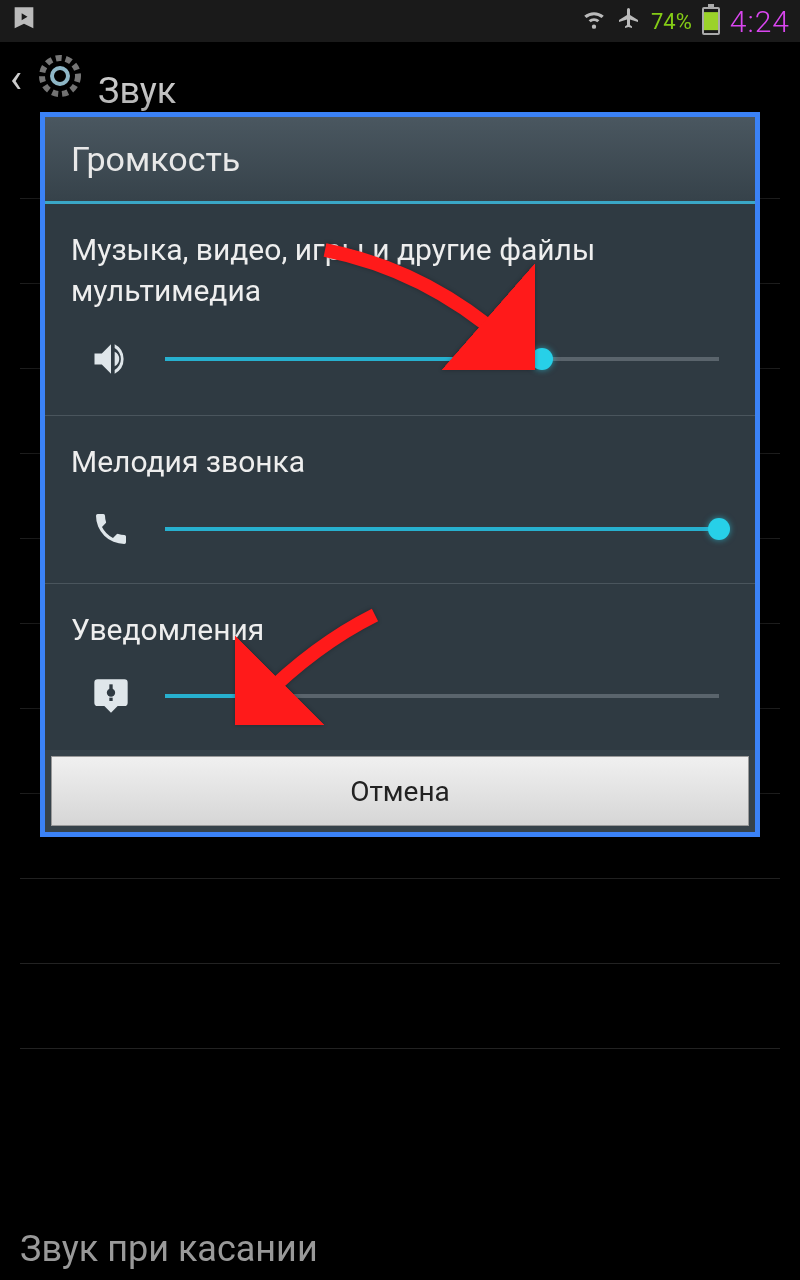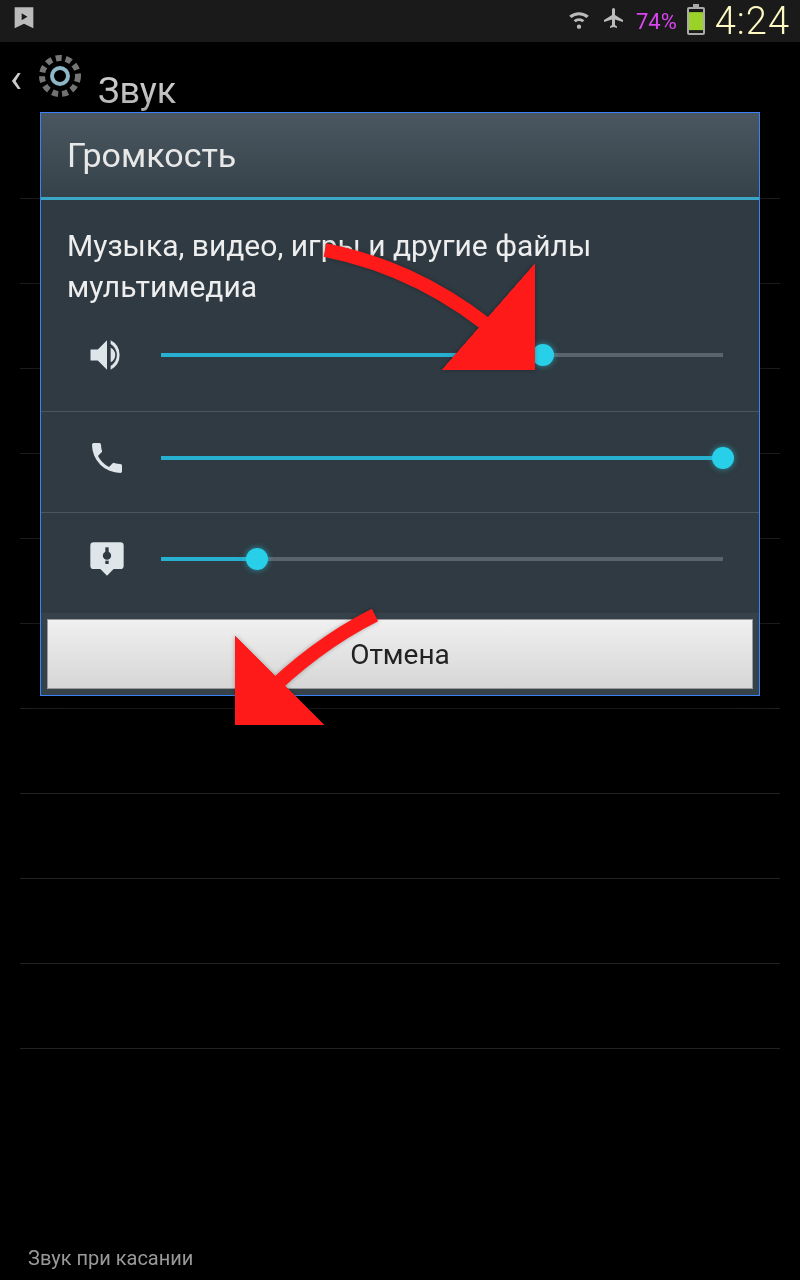--- a/index.html
+++ b/index.html
@@ -11,7 +11,7 @@
 .statusbar .left{flex:1;display:flex;align-items:center;gap:6px;}
 .statusbar .right{display:flex;align-items:center;gap:10px;font-size:24px;}
 .statusbar .clock{color:#fef9c3;font-size:38px;font-weight:300;letter-spacing:1px;}
-.statusbar .pct{color:#d946ef;font-size:22px;}
+.statusbar .pct{color:#84cc16;font-size:22px;}
 .batt{width:18px;height:28px;border:2px solid #aaa;border-radius:2px;position:relative;display:inline-block;}
 .batt::before{content:"";position:absolute;top:-5px;left:4px;width:6px;height:3px;background:#aaa;}
 .batt .fill{position:absolute;bottom:0;left:0;right:0;height:74%;background:#9bd22a;}

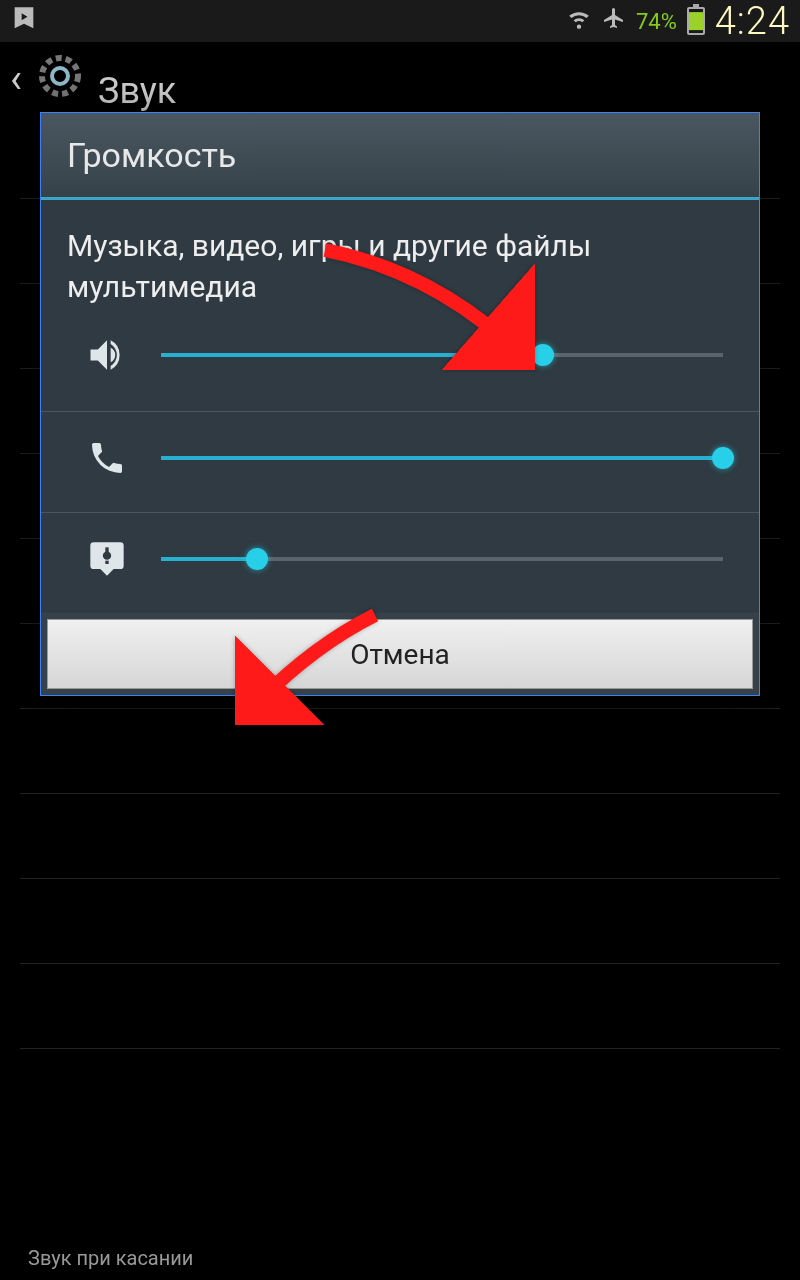--- a/index.html
+++ b/index.html
@@ -10,7 +10,7 @@
 .statusbar{height:42px;background:#1a1a1a;display:flex;align-items:center;padding:0 10px;color:#bbb;}
 .statusbar .left{flex:1;display:flex;align-items:center;gap:6px;}
 .statusbar .right{display:flex;align-items:center;gap:10px;font-size:24px;}
-.statusbar .clock{color:#fef9c3;font-size:38px;font-weight:300;letter-spacing:1px;}
+.statusbar .clock{color:#d946ef;font-size:30px;font-weight:300;letter-spacing:1px;}
 .statusbar .pct{color:#84cc16;font-size:22px;}
 .batt{width:18px;height:28px;border:2px solid #aaa;border-radius:2px;position:relative;display:inline-block;}
 .batt::before{content:"";position:absolute;top:-5px;left:4px;width:6px;height:3px;background:#aaa;}

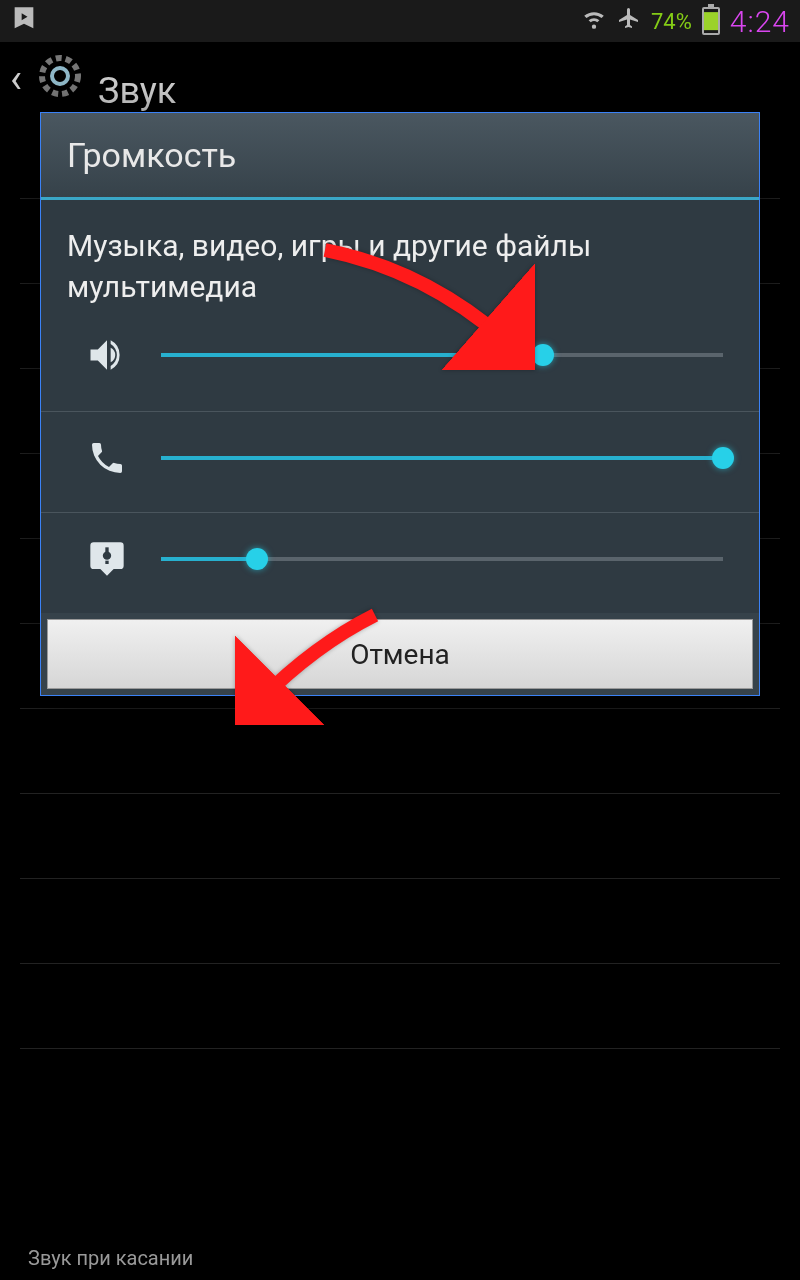--- a/index.html
+++ b/index.html
@@ -26,7 +26,7 @@
 .bg-bottom{position:absolute;bottom:10px;left:20px;color:#999;font-size:20px;margin-left:8px;}
 
 
-.dialog{position:absolute;top:112px;left:40px;right:40px;background:#f0abfc;border:1px solid #3b82f6;box-shadow:0 10px 40px rgba(0,0,0,0.6);}
+.dialog{position:absolute;top:112px;left:40px;right:40px;background:#f0abfc;border:5px solid #3b82f6;box-shadow:0 10px 40px rgba(0,0,0,0.6);}
 .dialog-header{background:linear-gradient(#4a5760,#36424a);padding:22px 26px;}
 .dialog-title{color:#e8e8e8;font-size:34px;font-weight:400;}
 .dialog-divider{height:3px;background:#3aa7c7;}

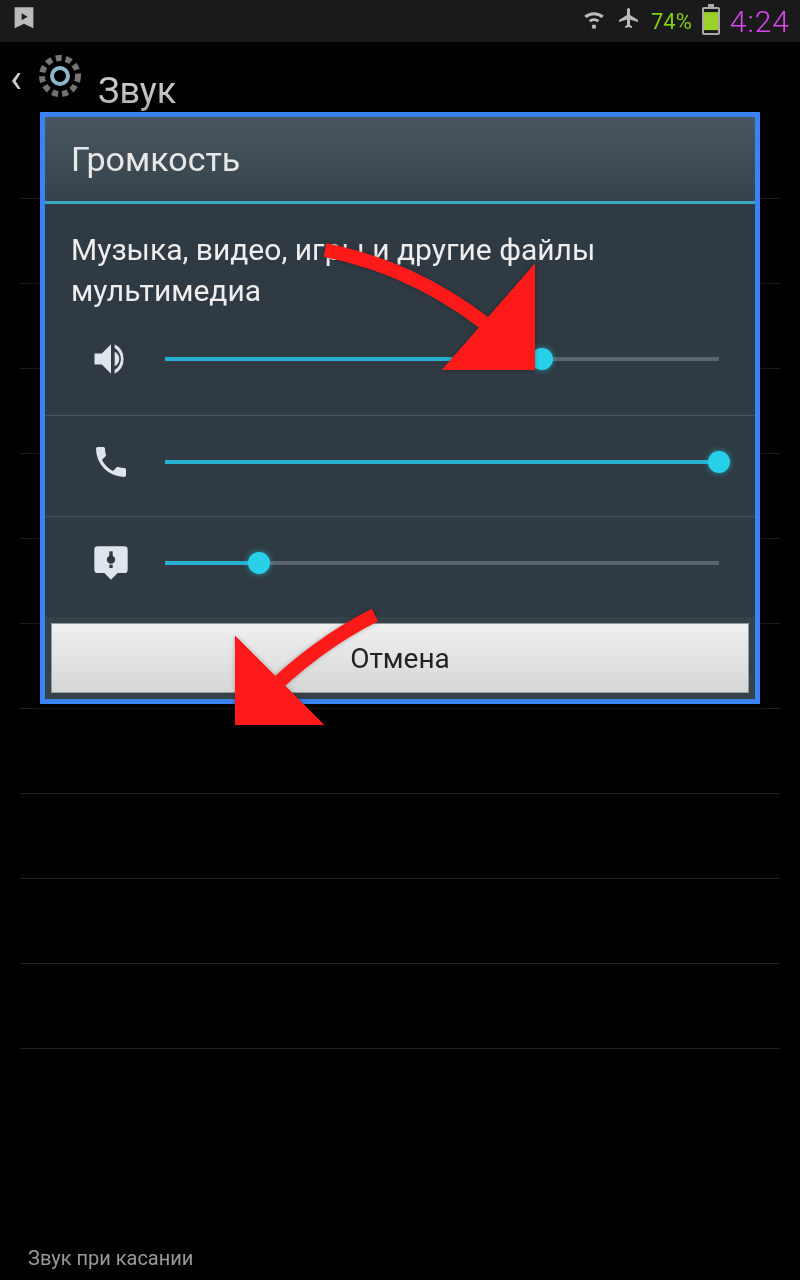--- a/index.html
+++ b/index.html
@@ -132,6 +132,7 @@
       </div>
 
       <div class="section">
+        <div class="section-label">Мелодия звонка</div>
         <div class="slider-row">
           <span class="icon-box">
             <svg width="40" height="40" viewBox="0 0 24 24">

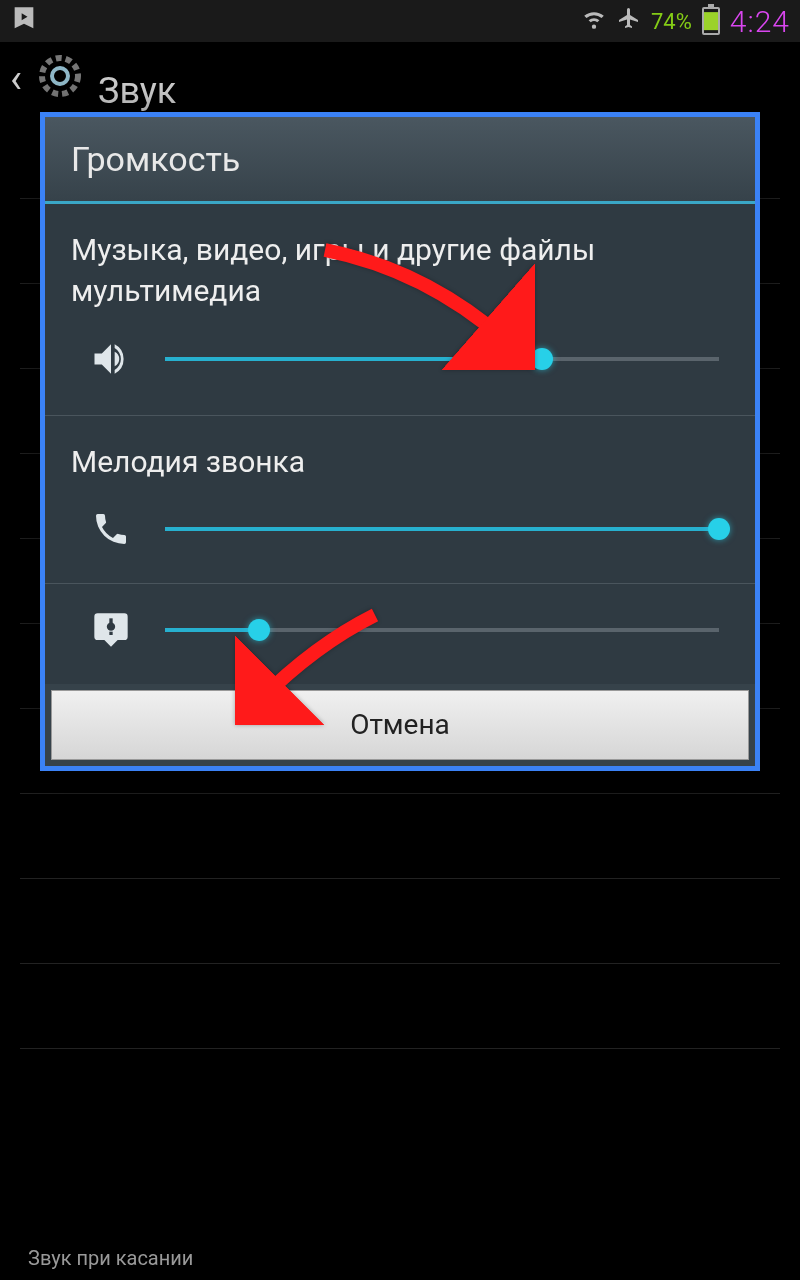--- a/index.html
+++ b/index.html
@@ -148,6 +148,7 @@
       </div>
 
       <div class="section">
+        <div class="section-label">Уведомления</div>
         <div class="slider-row">
           <span class="icon-box">
             <svg width="40" height="40" viewBox="0 0 24 24">

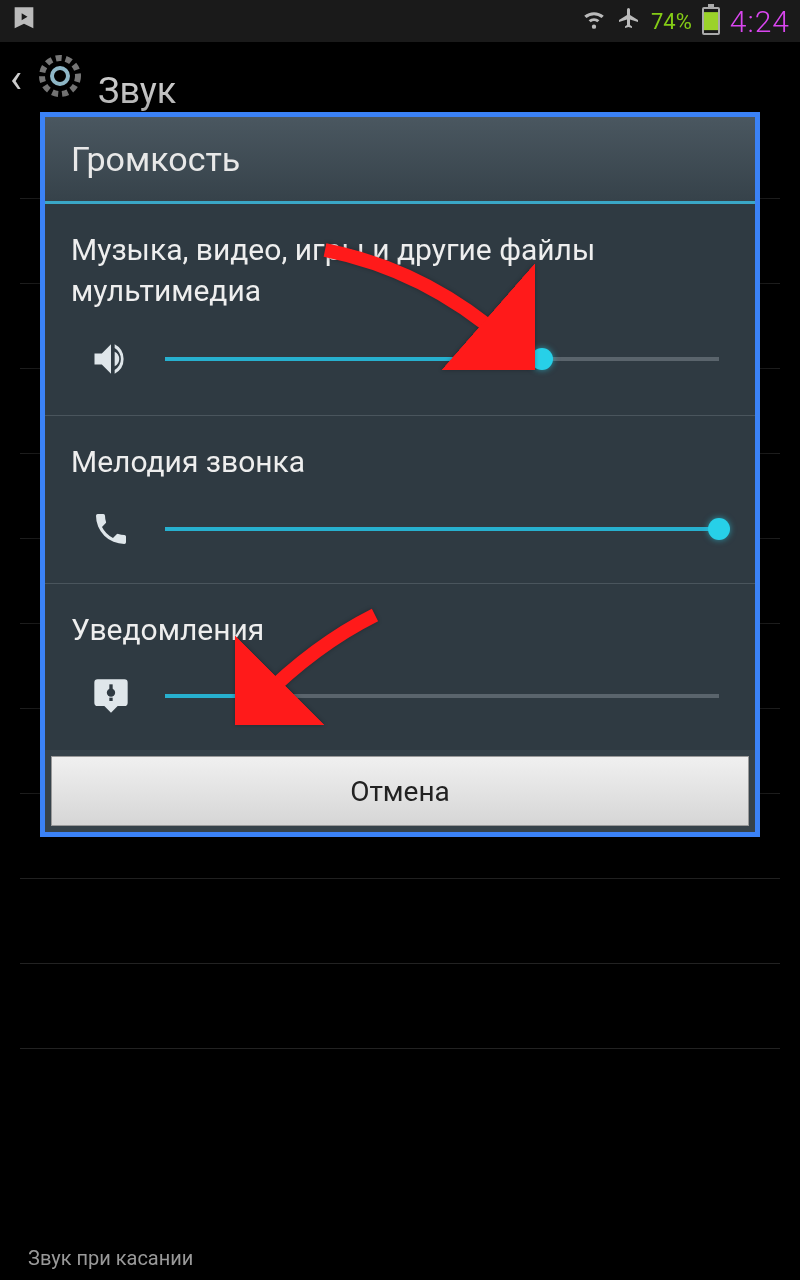--- a/index.html
+++ b/index.html
@@ -23,7 +23,7 @@
 .bg-header .title{font-size:36px;color:#ccc;margin-top:26px;}
 .bg-settings{padding:0 20px;}
 .bg-row{height:85px;border-bottom:1px solid #222;display:flex;align-items:flex-end;padding-bottom:8px;color:#666;font-size:30px;}
-.bg-bottom{position:absolute;bottom:10px;left:20px;color:#999;font-size:20px;margin-left:8px;}
+.bg-bottom{position:absolute;bottom:10px;left:20px;color:#999;font-size:36px;}
 
 
 .dialog{position:absolute;top:112px;left:40px;right:40px;background:#f0abfc;border:5px solid #3b82f6;box-shadow:0 10px 40px rgba(0,0,0,0.6);}

